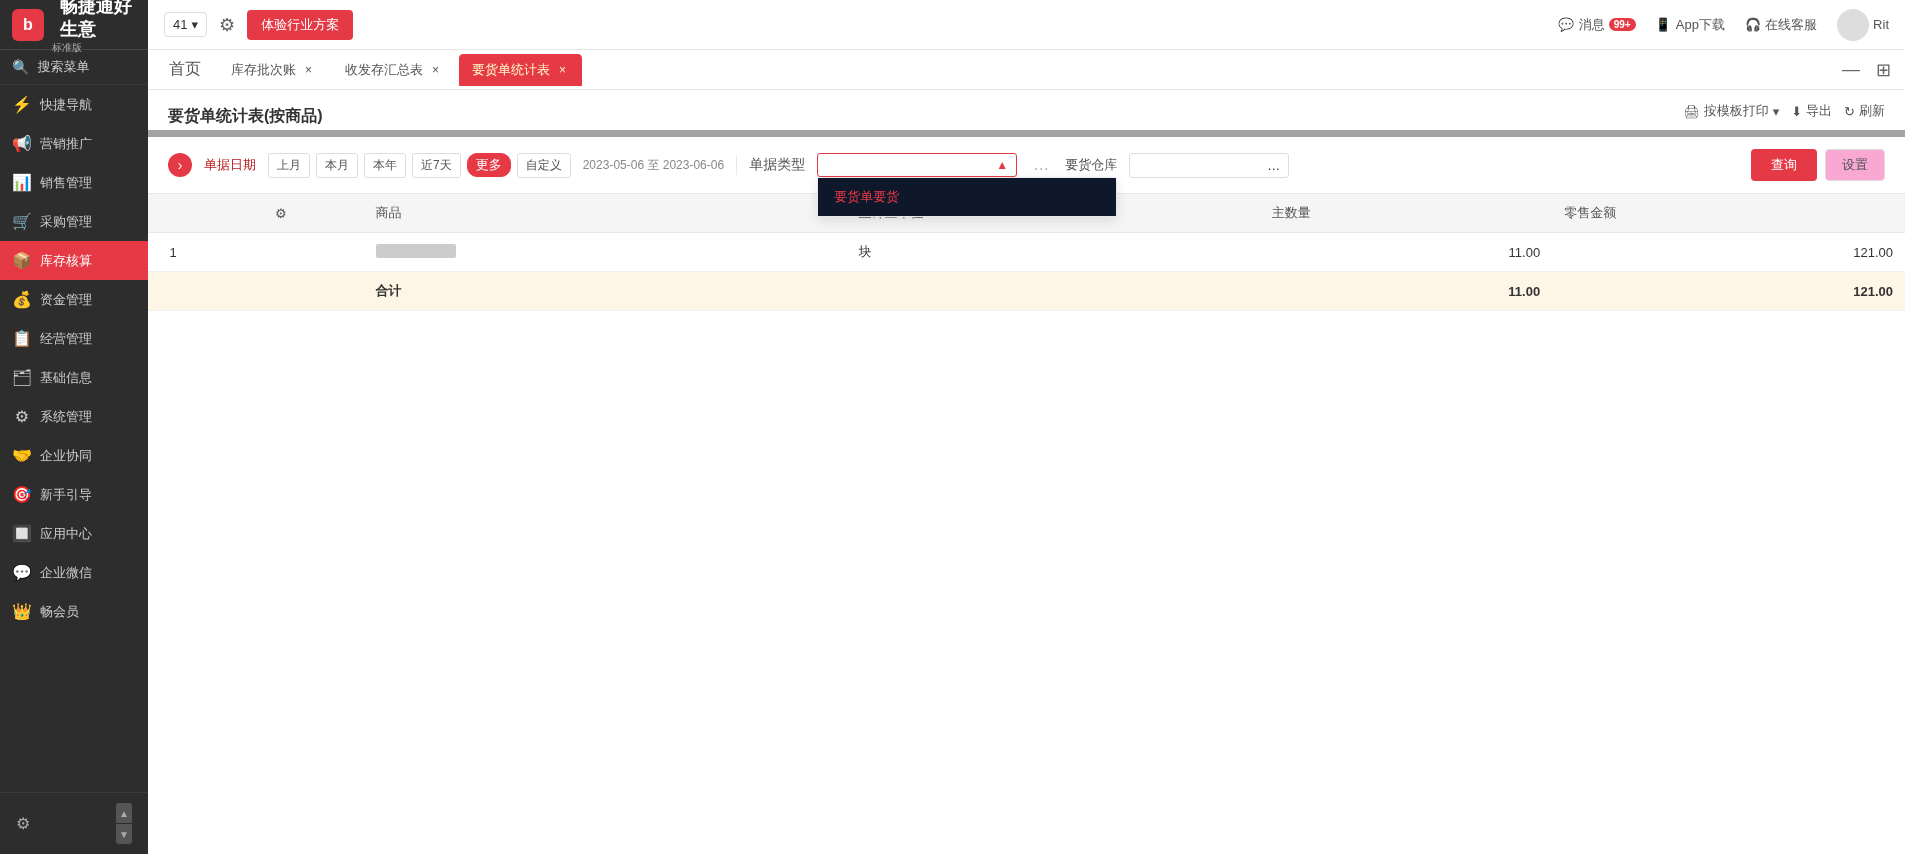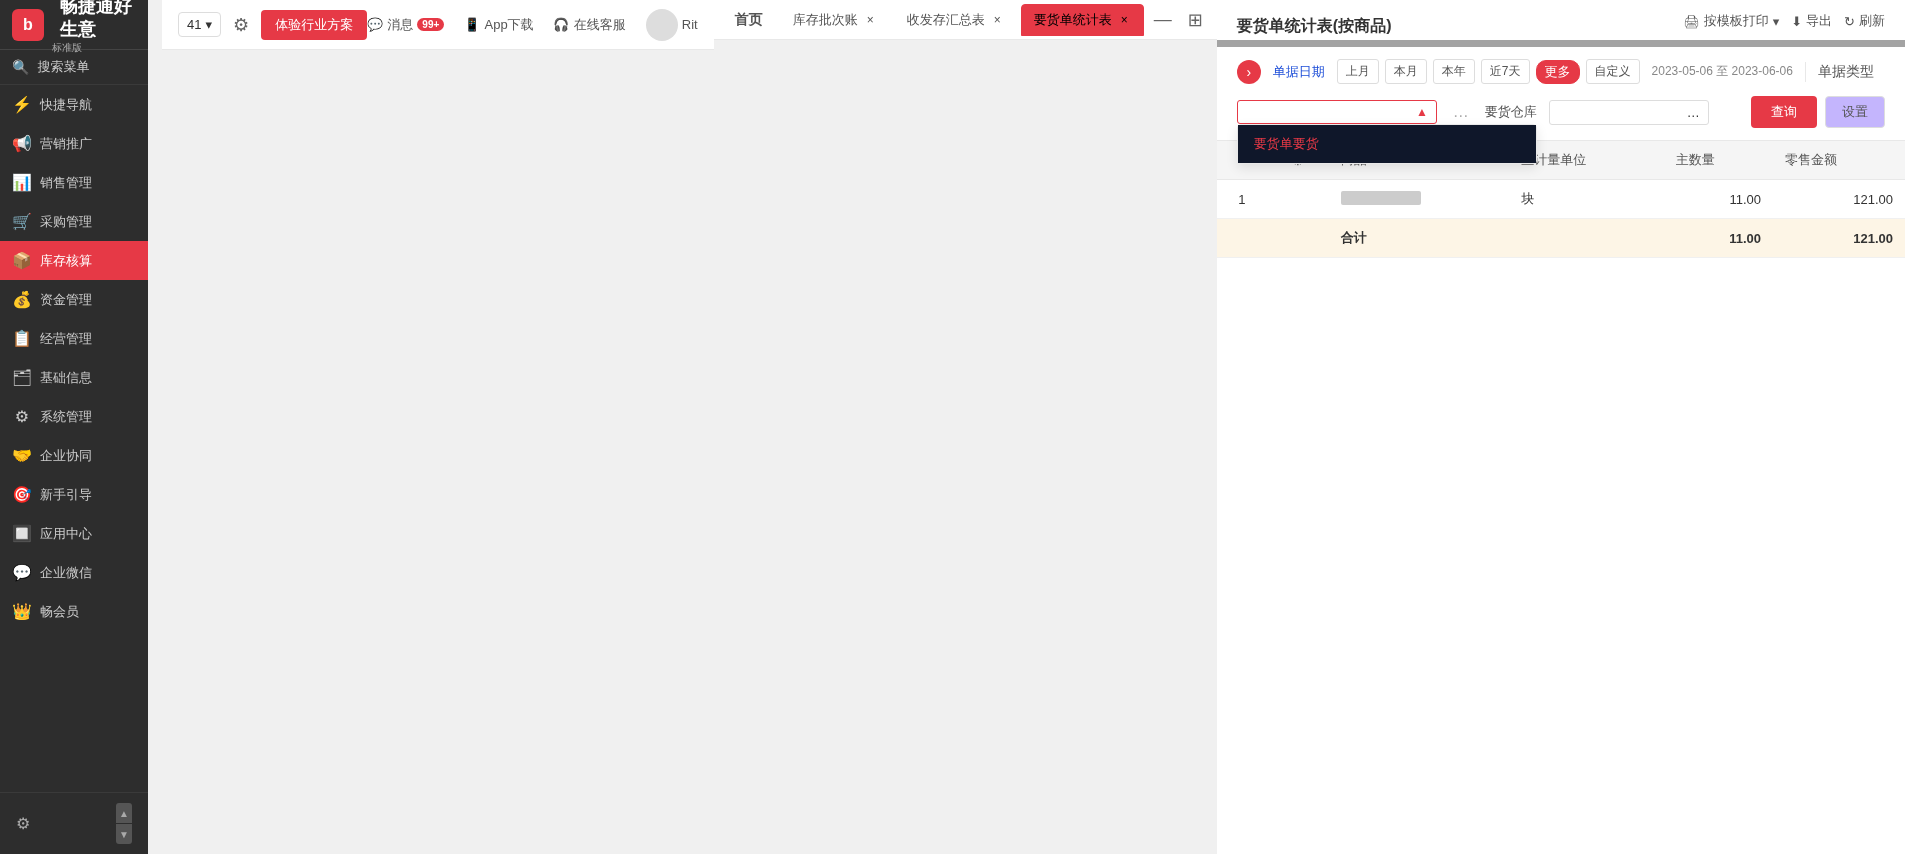--- a/index.html
+++ b/index.html
@@ -97,10 +97,9 @@
     .main {
       flex: 1;
       display: flex;
-      flex-direction: row;
+      flex-direction: column;
       height: 100%;
       overflow: hidden;
-      padding-left: 14px;
     }
 
     

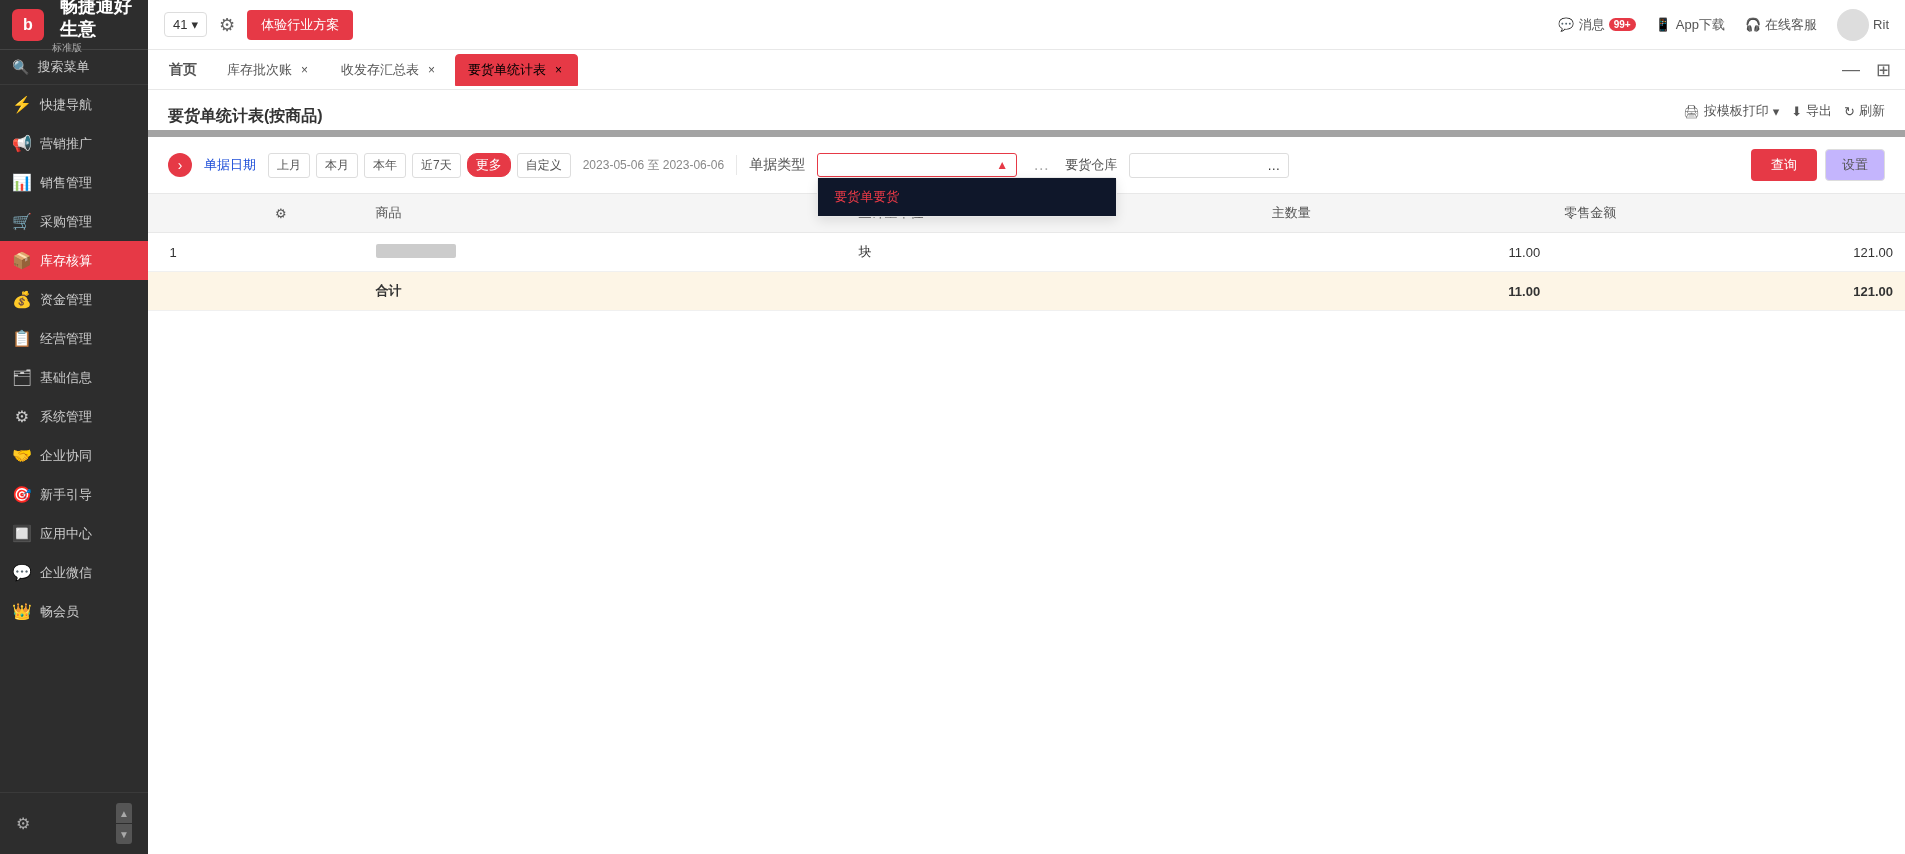--- a/index.html
+++ b/index.html
@@ -186,7 +186,7 @@
       color: #000000;
       border-color: #e63946;
     }
-    .tab-home { font-size: 14px; font-weight: bold; }
+    .tab-home { font-size: 16px; }
     .tab-close {
       font-size: 12px;
       line-height: 1;

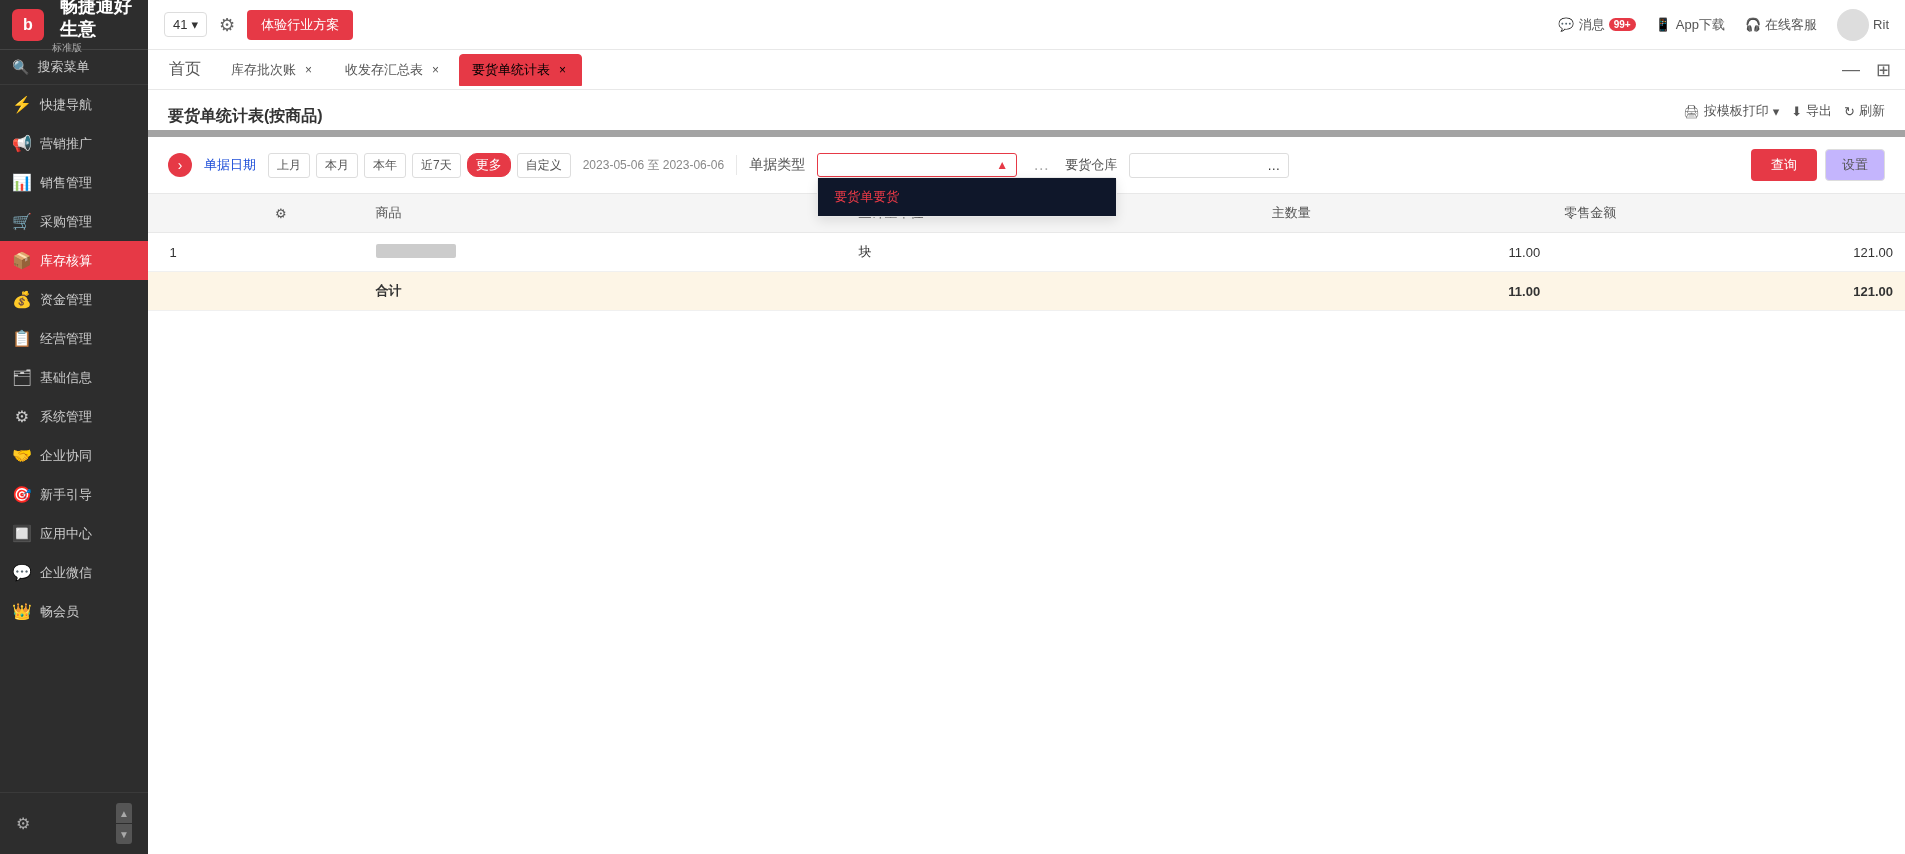--- a/index.html
+++ b/index.html
@@ -183,7 +183,7 @@
     }
     .tab.active {
       background: #e63946;
-      color: #000000;
+      color: #fef9c3;
       border-color: #e63946;
     }
     .tab-home { font-size: 16px; }

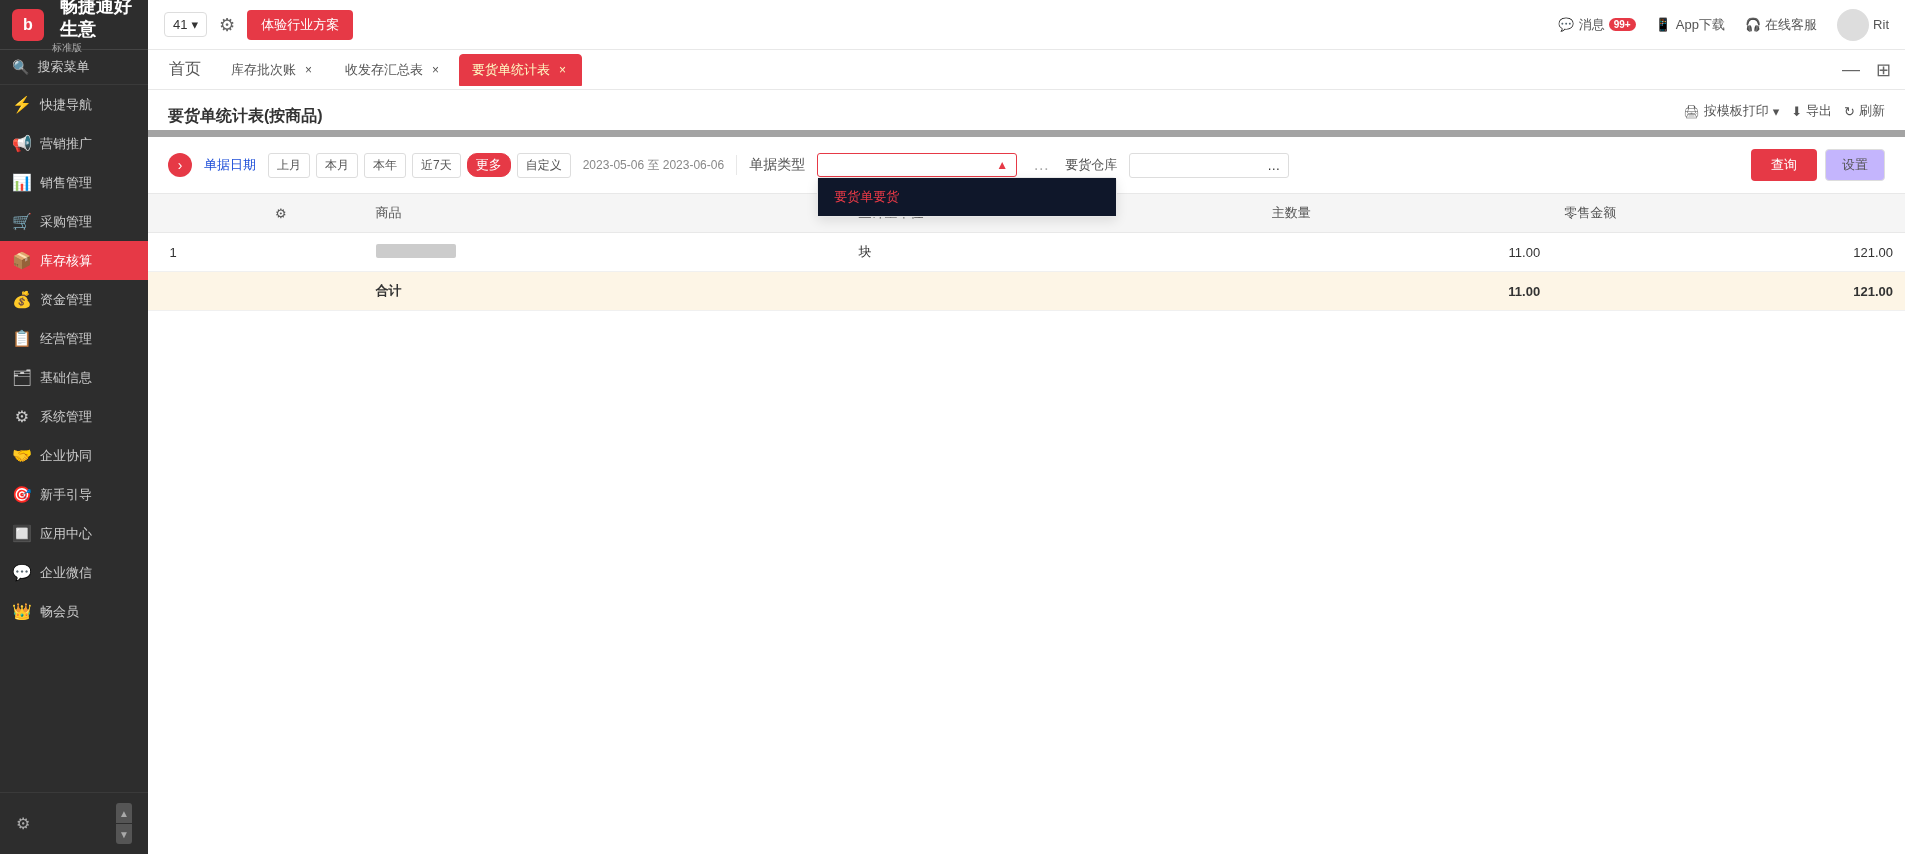--- a/index.html
+++ b/index.html
@@ -266,7 +266,7 @@
       font-size: 14px;
       cursor: pointer;
     }
-    .filter-label { font-size: 13px; color: #1d4ed8; white-space: nowrap; }
+    .filter-label { font-size: 13px; color: #b91c1c; white-space: nowrap; }
     .date-btns { display: flex; align-items: center; gap: 6px; }
     .date-btn {
       padding: 3px 8px;

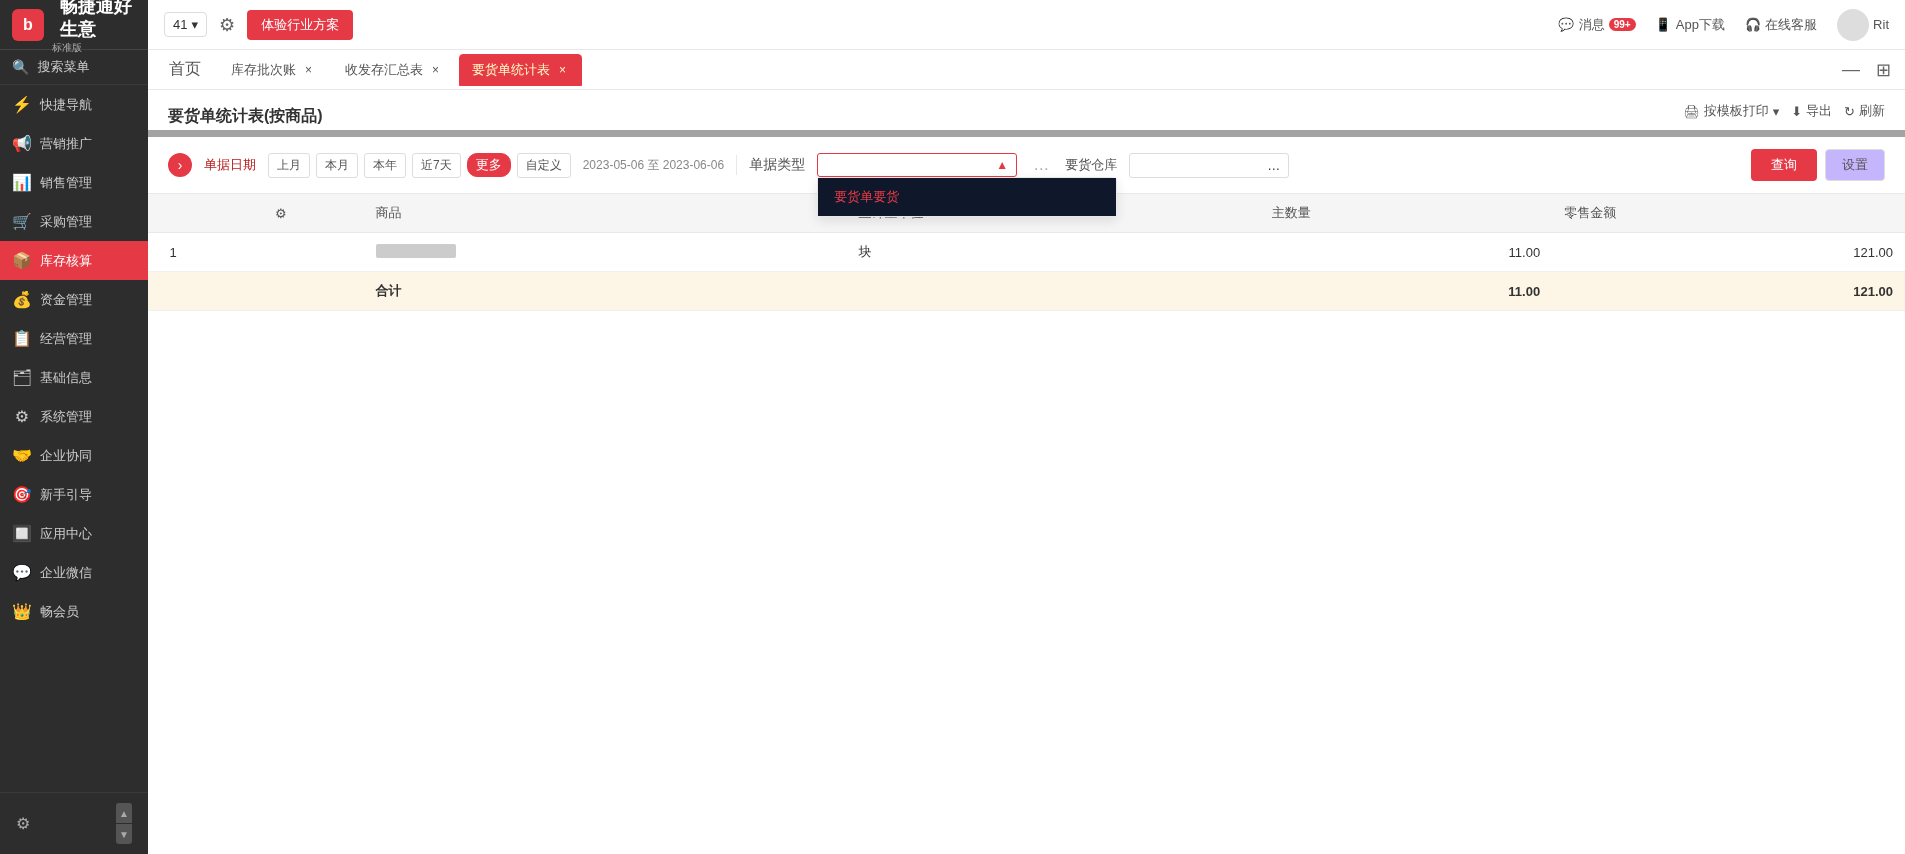--- a/index.html
+++ b/index.html
@@ -337,7 +337,7 @@
       cursor: pointer;
     }
     .settings-btn {
-      background: #c4b5fd;
+      background: #f9a8d4;
       color: #555;
       border: 1px solid #ddd;
       border-radius: 4px;

